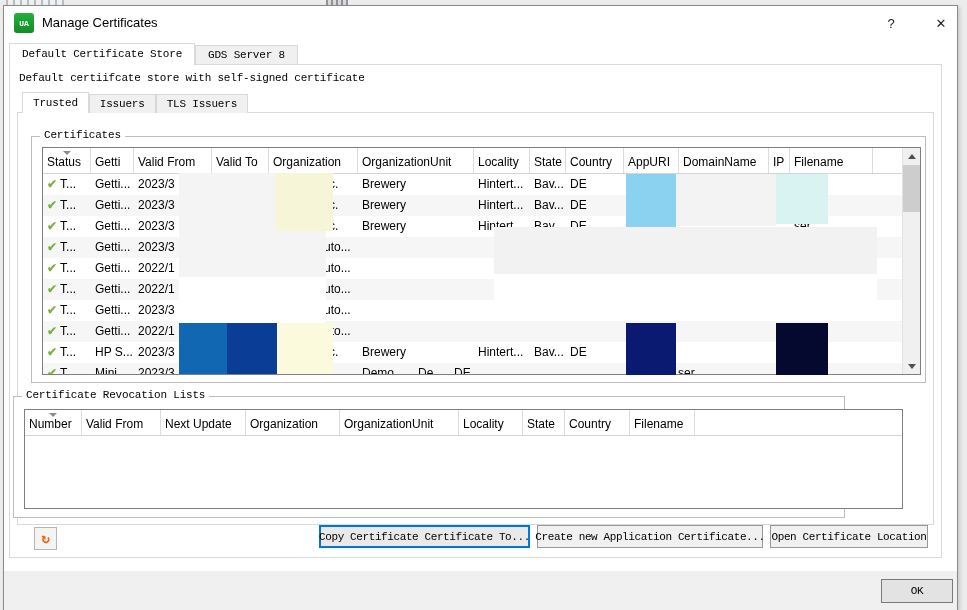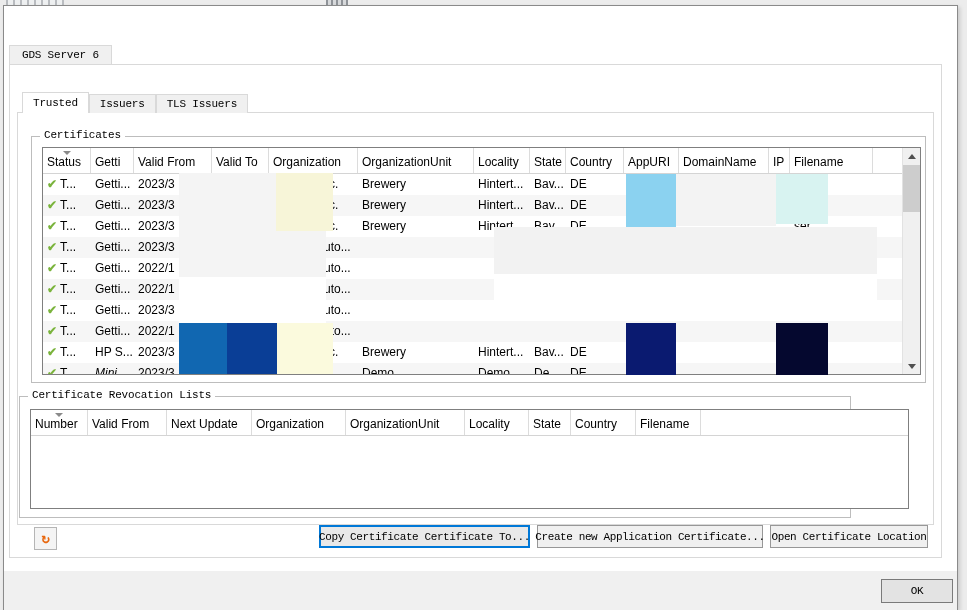--- a/index.html
+++ b/index.html
@@ -97,6 +97,12 @@
 
 <div class="dialog">
 
+  <div class="titlebar">
+    <div class="app-icon">UA</div>
+    <div class="title-text">Manage Certificates</div>
+    <div class="cap-btn cap-help">?</div>
+    <div class="cap-btn cap-close">✕</div>
+  </div>
 
   <div class="tabbar" id="outer-tabs">
       <div class="tab">GDS Server 6</div>

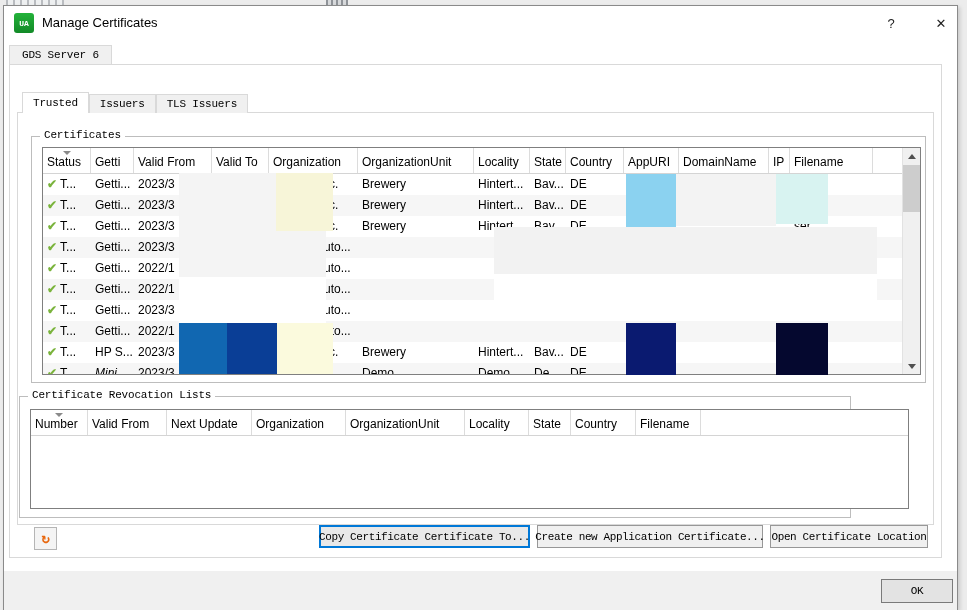--- a/index.html
+++ b/index.html
@@ -105,6 +105,7 @@
   </div>
 
   <div class="tabbar" id="outer-tabs">
+      <div class="tab active">Default Certificate Store</div>
       <div class="tab">GDS Server 6</div>
     </div>
   <div class="outer-pane"></div>

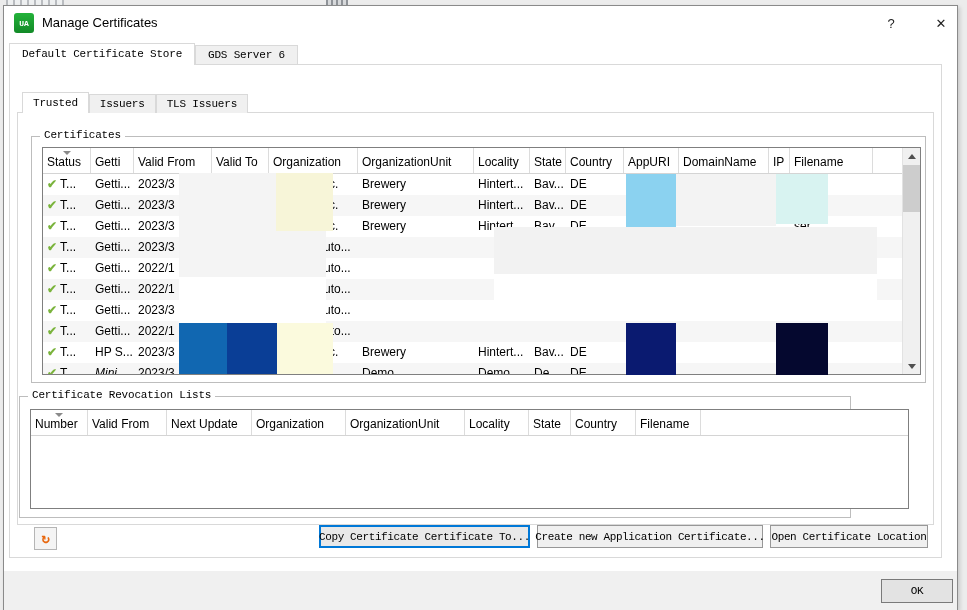--- a/index.html
+++ b/index.html
@@ -106,7 +106,7 @@
 
   <div class="tabbar" id="outer-tabs">
       <div class="tab active">Default Certificate Store</div>
-      <div class="tab">GDS Server 6</div>
+      <div class="tab">GDS Server 8</div>
     </div>
   <div class="outer-pane"></div>
 

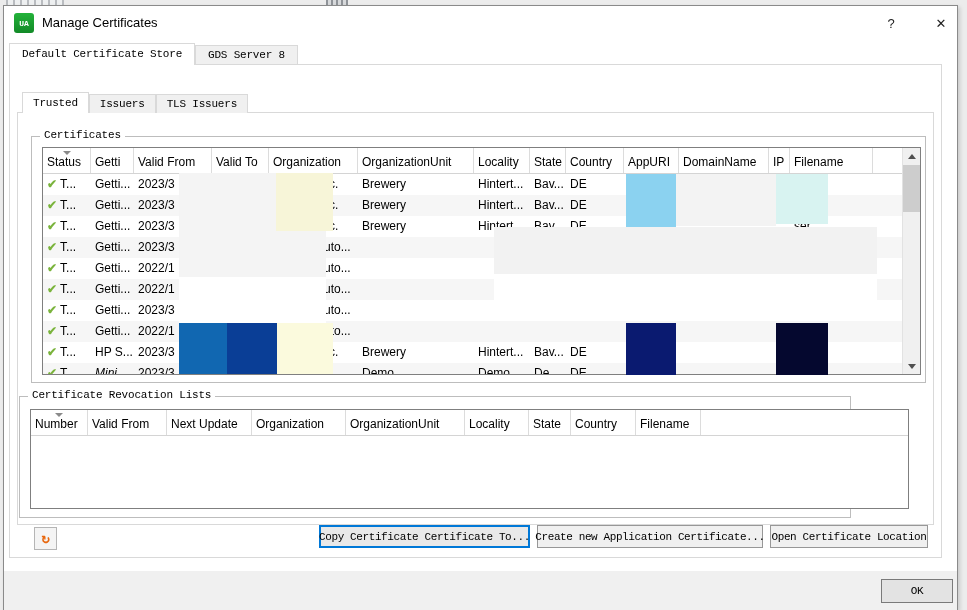--- a/index.html
+++ b/index.html
@@ -110,6 +110,7 @@
     </div>
   <div class="outer-pane"></div>
 
+  <div class="description mono">Default certiifcate store with self-signed certificate</div>
 
   <div class="tabbar" id="inner-tabs">
       <div class="tab active">Trusted</div>

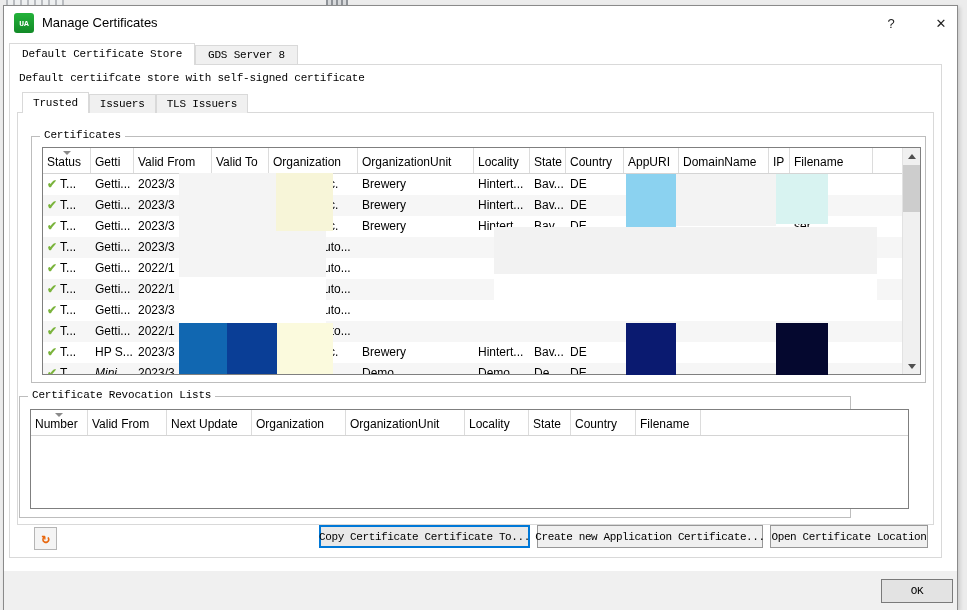--- a/index.html
+++ b/index.html
@@ -302,7 +302,7 @@
           </div>
           <div class="trow alt">
             <div class="tcell" style="width: 48px;"><span class="status-icon">✔<span class="err">✕</span></span>T...</div>
-            <div class="tcell" style="width: 43px; font-style: italic;">Mini...</div>
+            <div class="tcell" style="width: 43px;">Mini...</div>
             <div class="tcell" style="width: 78px;">2023/3</div>
             <div class="tcell" style="width: 57px;"></div>
             <div class="tcell" style="width: 89px;"></div>

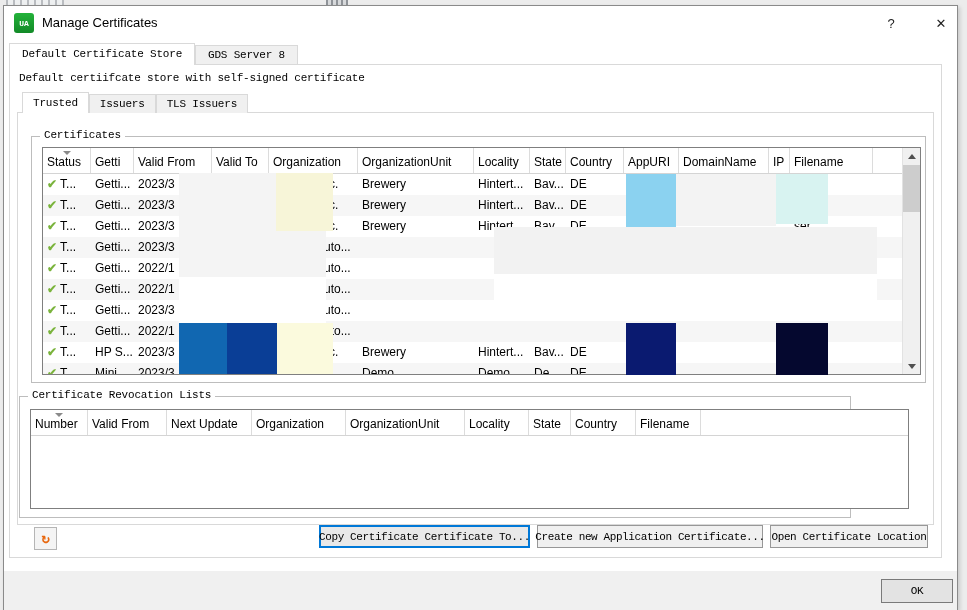--- a/index.html
+++ b/index.html
@@ -306,7 +306,6 @@
             <div class="tcell" style="width: 78px;">2023/3</div>
             <div class="tcell" style="width: 57px;"></div>
             <div class="tcell" style="width: 89px;"></div>
-            <div class="tcell" style="width: 116px;">Demo</div>
             <div class="tcell" style="width: 56px;">Demo...</div>
             <div class="tcell" style="width: 36px;">De...</div>
             <div class="tcell" style="width: 58px;">DE</div>

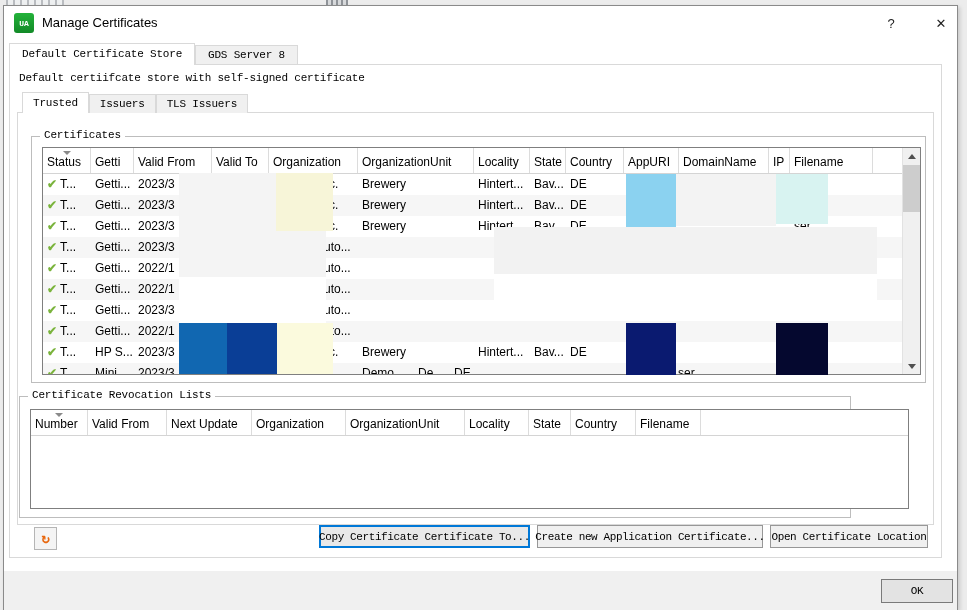--- a/index.html
+++ b/index.html
@@ -45,7 +45,7 @@
 
   .groupbox{position:absolute;border:1px solid #bdbdbd;box-sizing:border-box;background:#fff;z-index:2;}
   #cert-group{left:27px;top:130px;width:895px;height:247px;}
-  #crl-group{left:15px;top:390px;width:832px;height:122px;}
+  #crl-group{left:9px;top:390px;width:832px;height:122px;}
   .group-label{position:absolute;top:-8px;left:8px;background:#fff;padding:0 4px;font-size:11px;
     letter-spacing:-.2px;font-family:"Liberation Mono",monospace;white-space:nowrap;z-index:3;}
 

